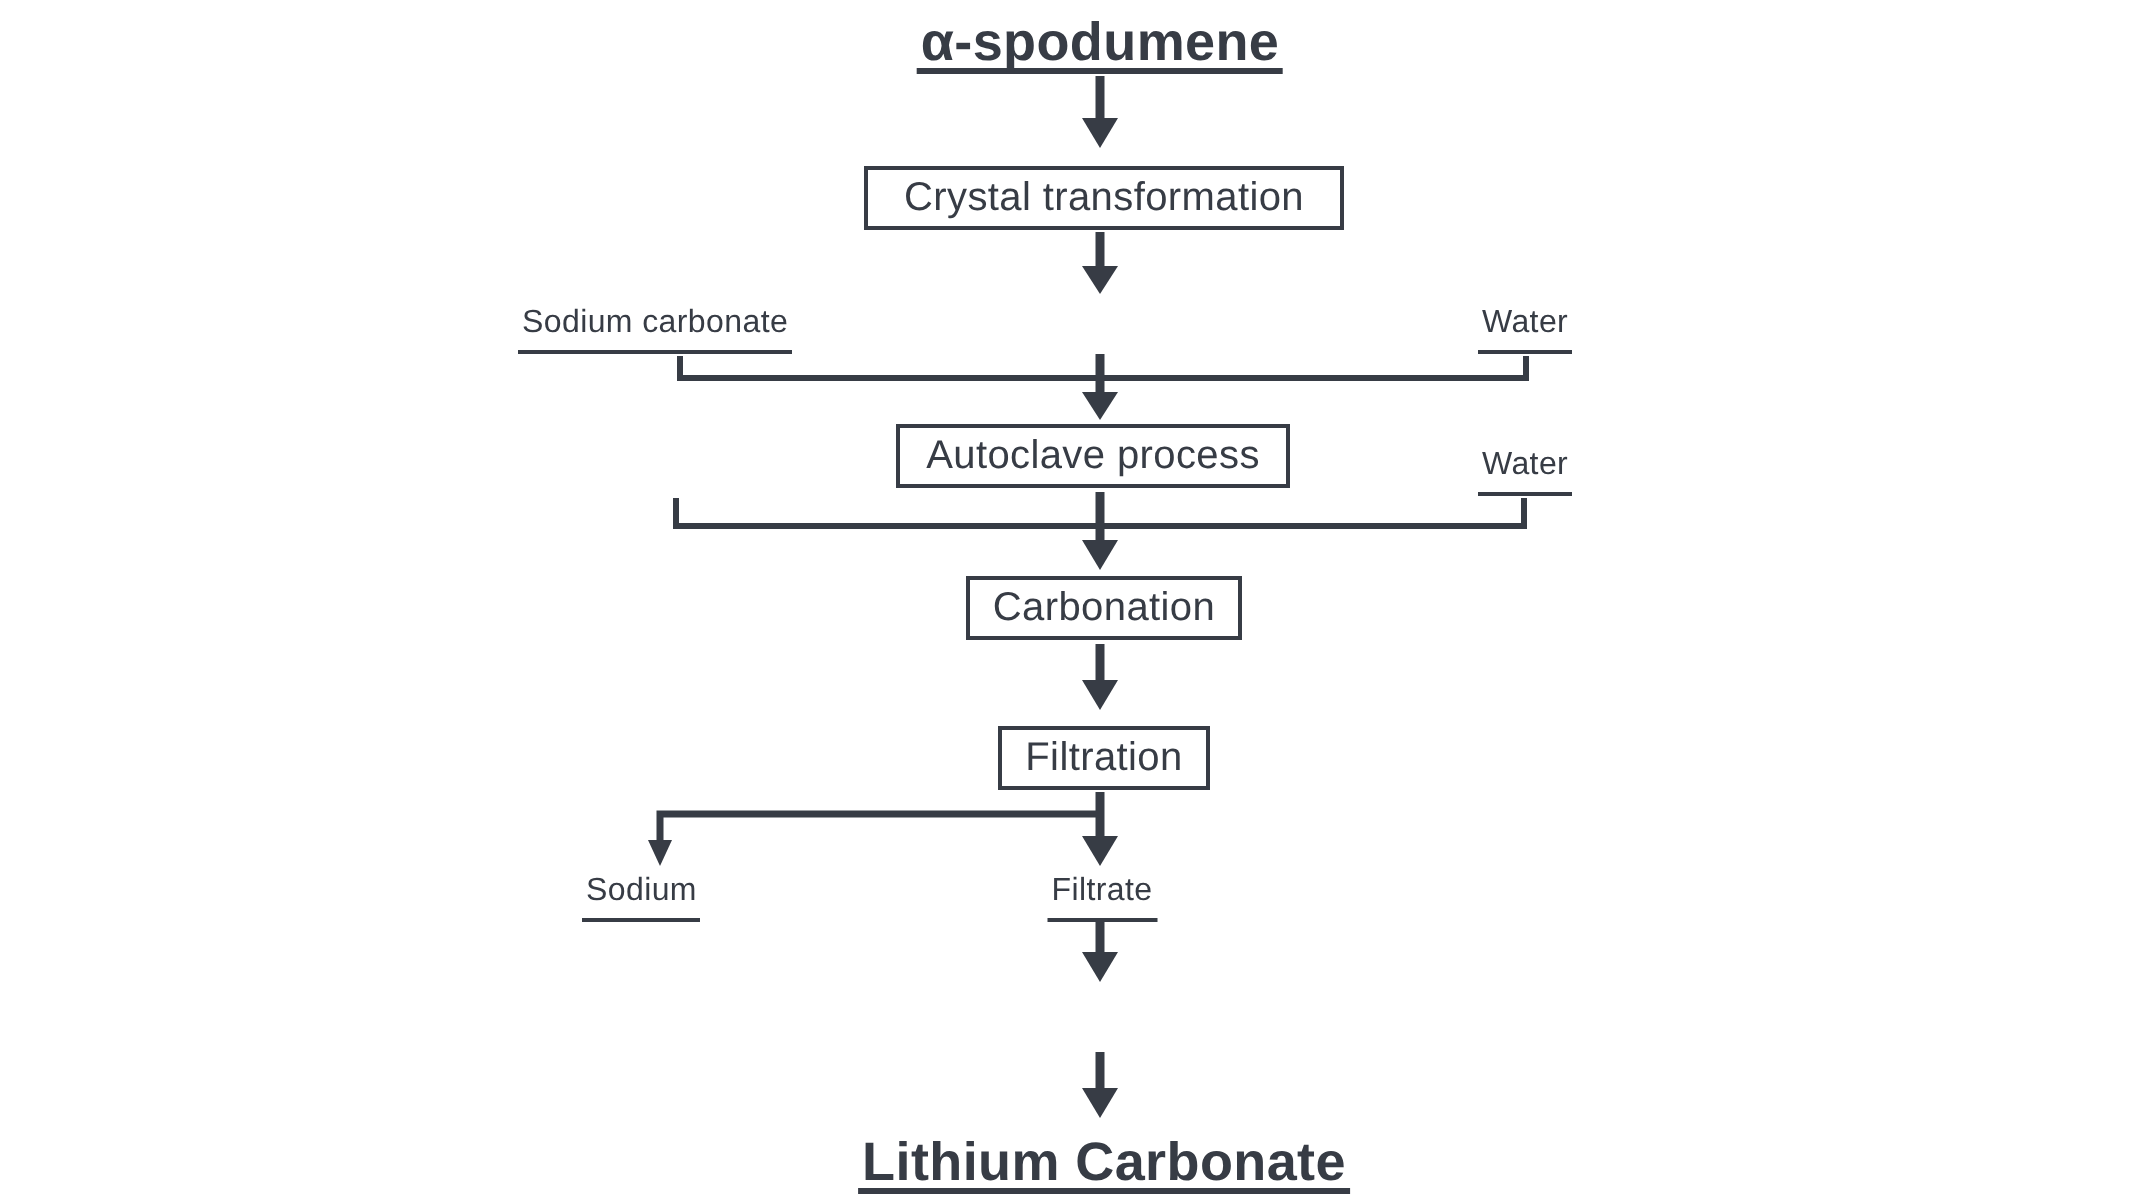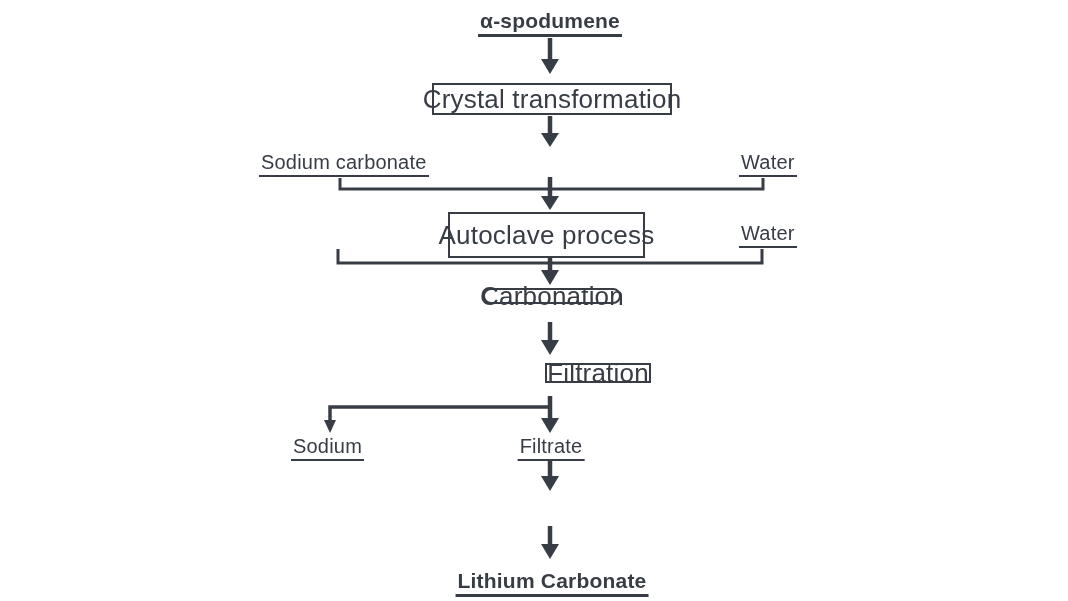--- a/index.html
+++ b/index.html
@@ -35,7 +35,7 @@
   }
   .node-label.emphasis{
     font-weight:700;
-    font-size:21px;
+    font-size:27px;
     border-bottom-width:3px;
   }
   .node-label.centered{transform:translateX(-50%);}

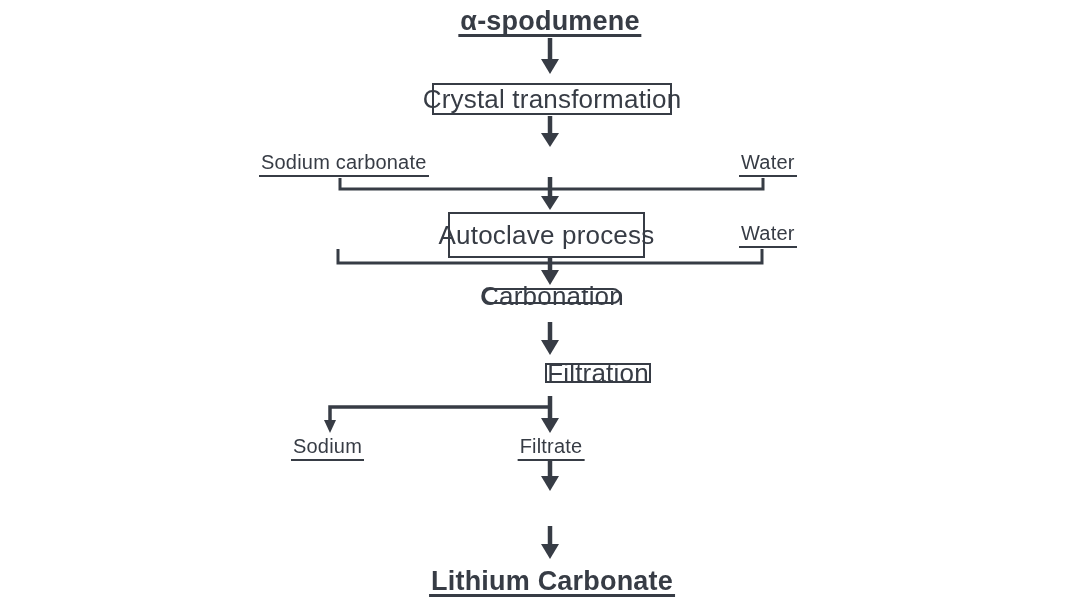--- a/index.html
+++ b/index.html
@@ -46,7 +46,7 @@
     display:flex;align-items:center;justify-content:center;
     border:2px solid var(--ink);
     background:var(--bg);
-    font-size:26px;
+    font-size:20px;
     letter-spacing:0.2px;
     color:var(--ink);
     white-space:nowrap;

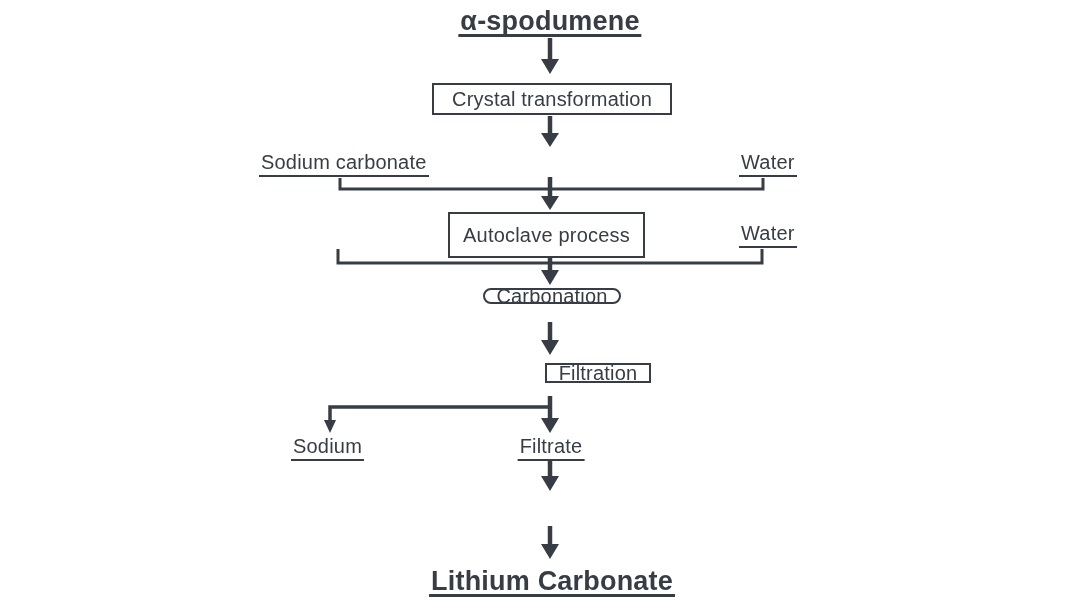--- a/index.html
+++ b/index.html
@@ -25,7 +25,7 @@
   .arrow-head{fill:var(--ink);stroke:none;}
   .node-label{
     position:absolute;
-    font-size:20px;
+    font-size:16px;
     line-height:24px;
     letter-spacing:0.2px;
     color:var(--ink);

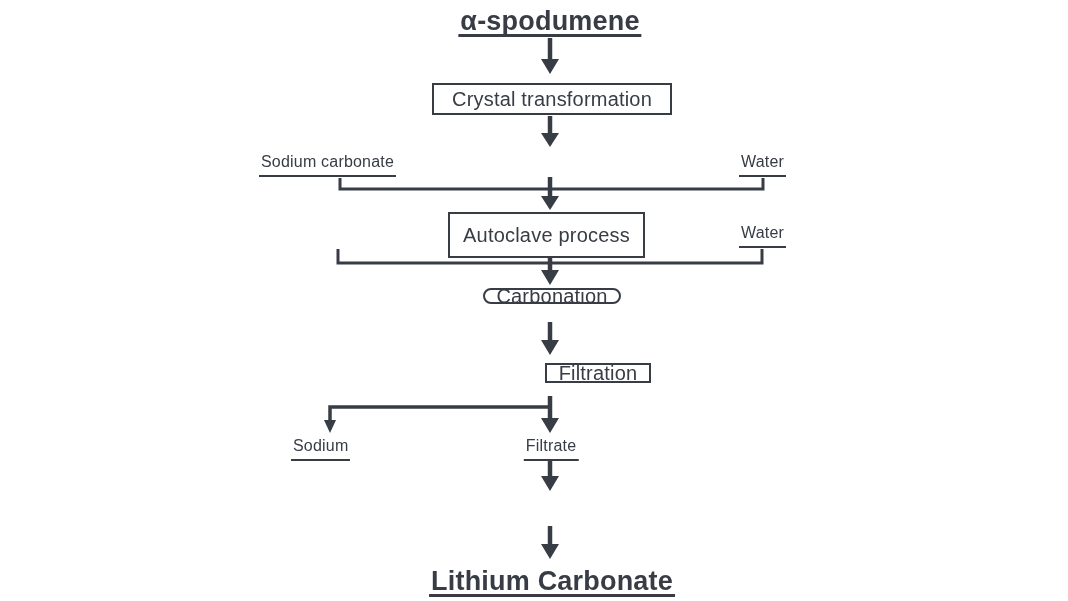--- a/index.html
+++ b/index.html
@@ -122,7 +122,7 @@
 
   <div class="node-label" style="left:739px;top:150px;">Water</div>
 
-  <div class="process-box" style="left:448px;top:212px;width:197px;height:46px;">Autoclave process</div>
+  <div class="process-box" style="left:448px;top:212px;width:197px;height:32px;">Autoclave process</div>
 
 
   <div class="node-label" style="left:739px;top:221px;">Water</div>

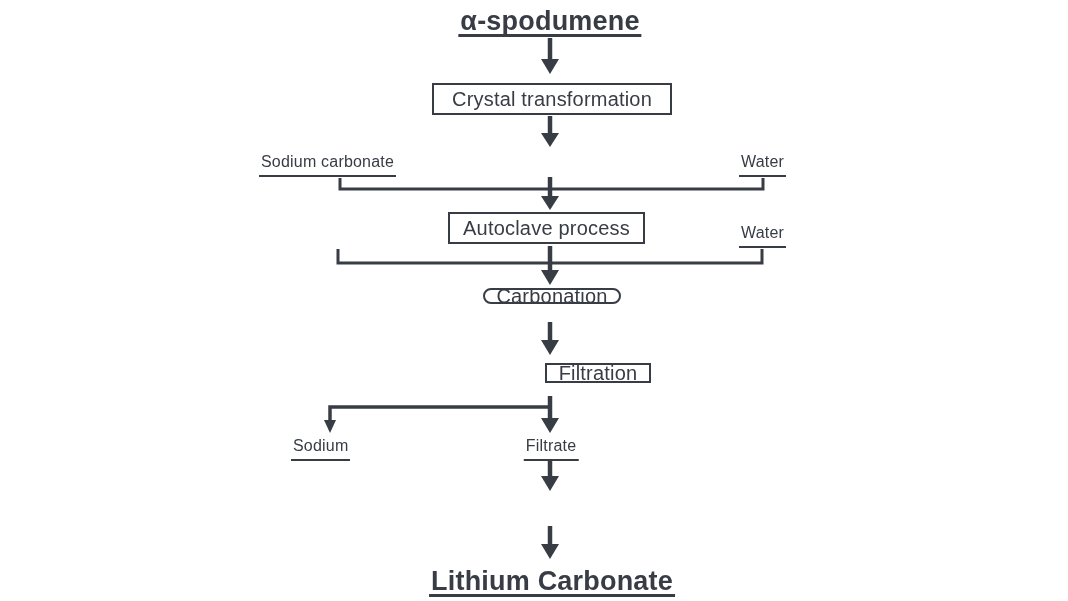--- a/index.html
+++ b/index.html
@@ -127,7 +127,7 @@
 
   <div class="node-label" style="left:739px;top:221px;">Water</div>
 
-  <div class="process-box" style="left:483px;top:288px;width:138px;height:16px;border-radius:12px;">Carbonation</div>
+  <div class="process-box" style="left:483px;top:288px;width:138px;height:32px;">Carbonation</div>
 
   <div class="process-box" style="left:499px;top:363px;width:106px;height:20px;margin-left:46px;">Filtration</div>
 

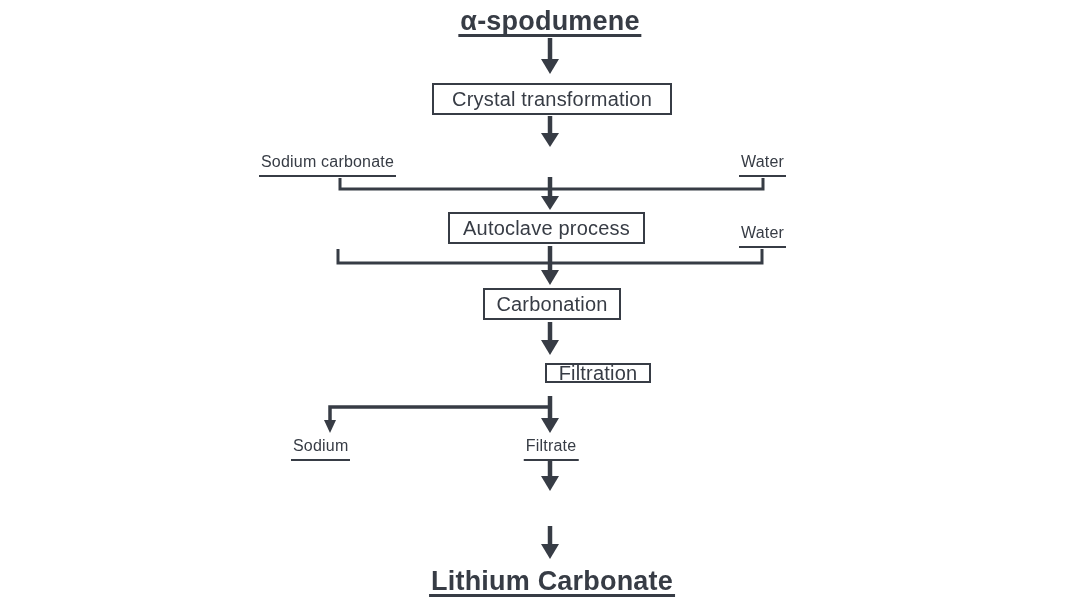--- a/index.html
+++ b/index.html
@@ -129,7 +129,7 @@
 
   <div class="process-box" style="left:483px;top:288px;width:138px;height:32px;">Carbonation</div>
 
-  <div class="process-box" style="left:499px;top:363px;width:106px;height:20px;margin-left:46px;">Filtration</div>
+  <div class="process-box" style="left:499px;top:363px;width:106px;height:32px;">Filtration</div>
 
   <div class="node-label" style="left:291px;top:434px;">Sodium</div>
 

